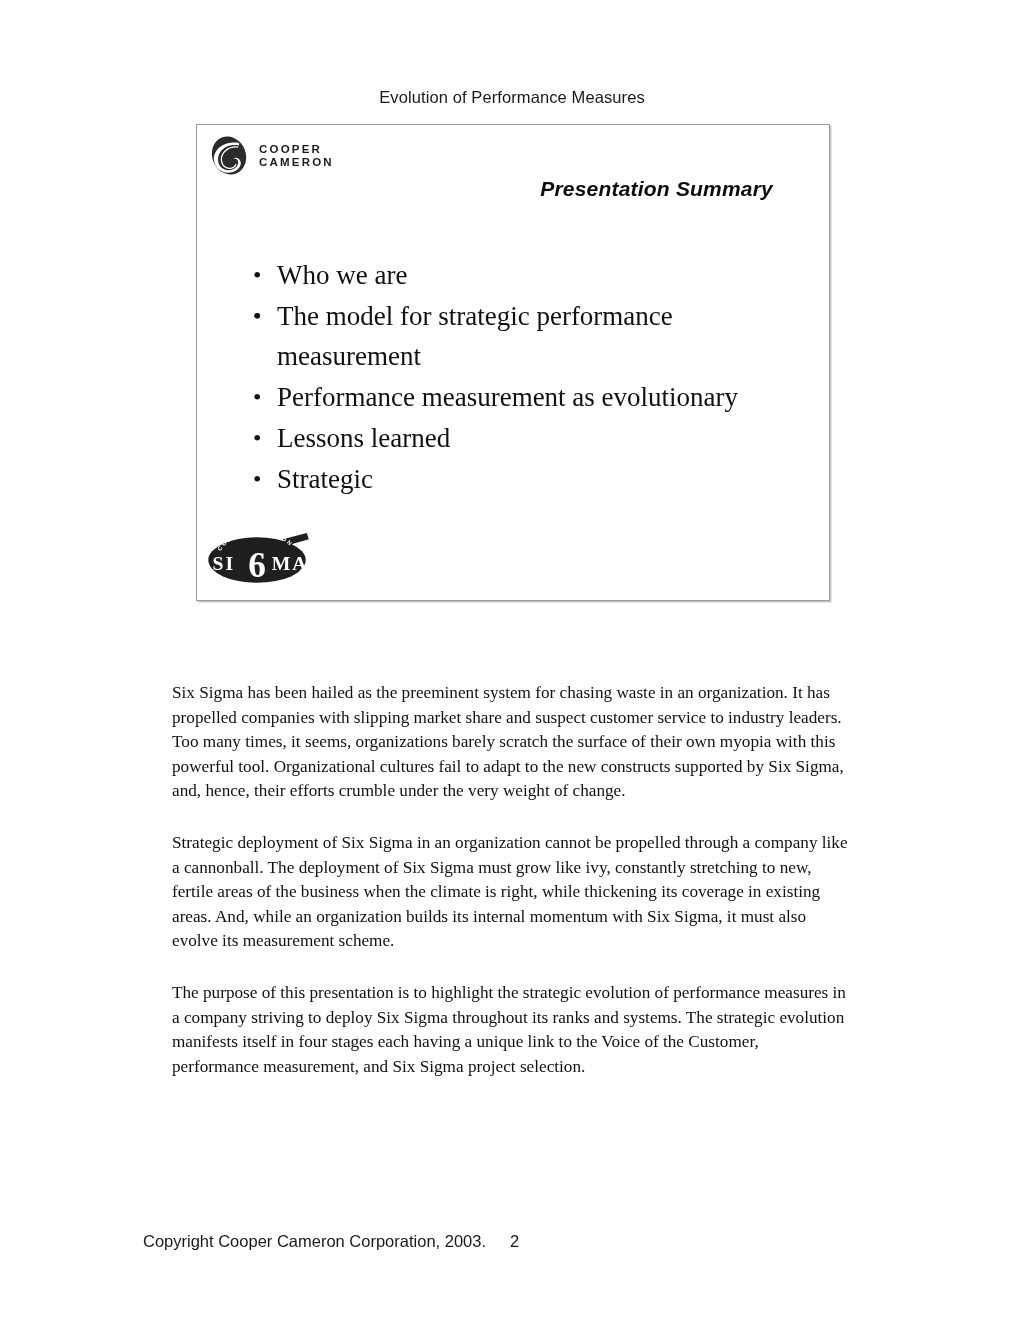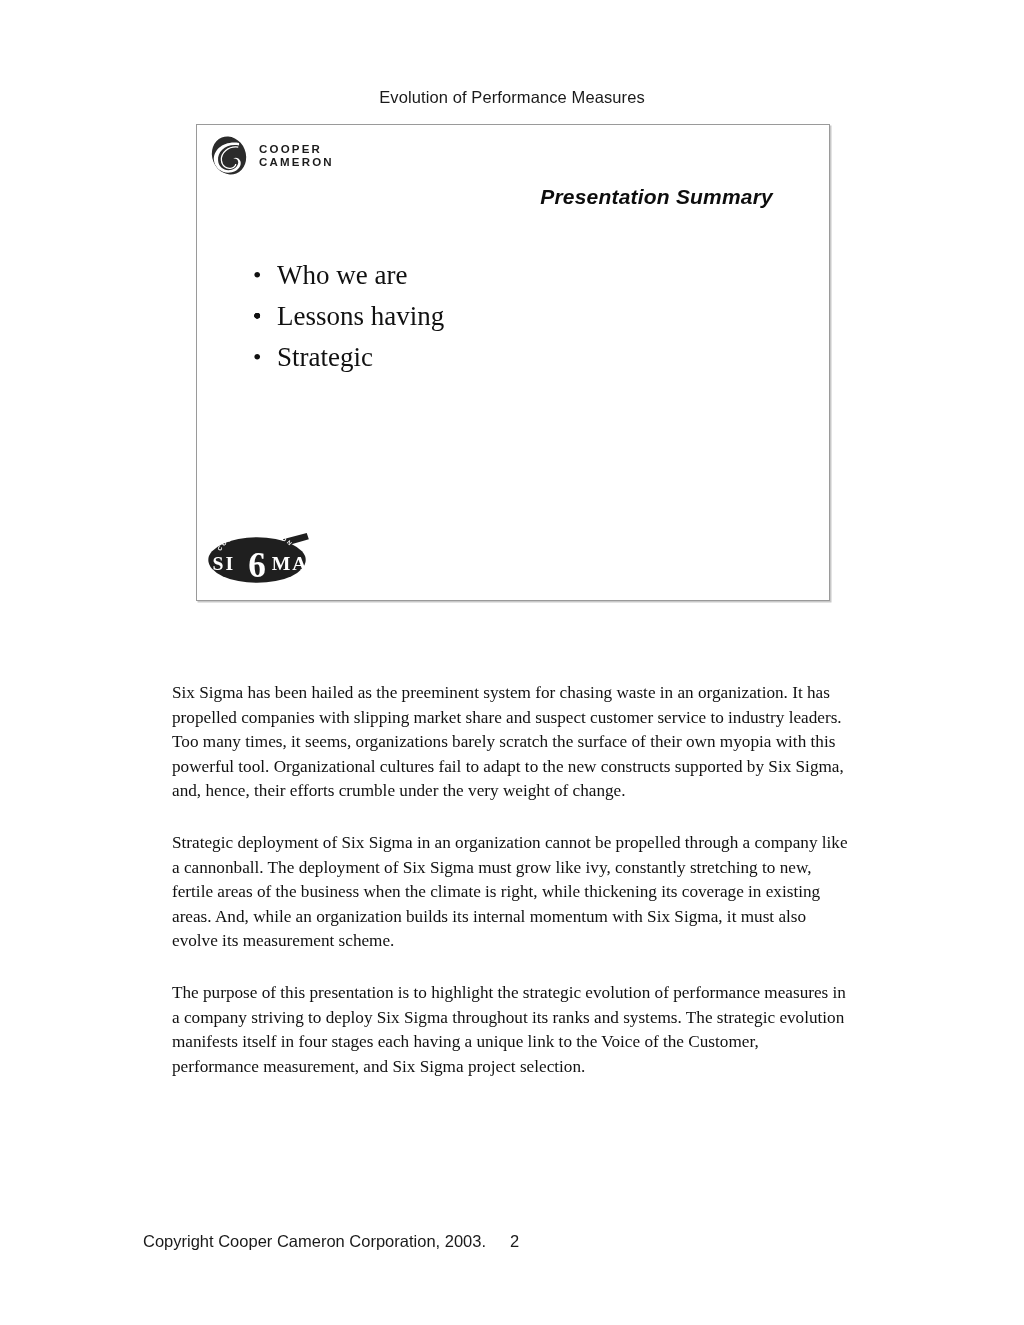--- a/index.html
+++ b/index.html
@@ -70,7 +70,7 @@
   .slide-title {
     position: absolute;
     right: 56px;
-    top: 60px;
+    top: 52px;
     font-family: "Liberation Sans", "DejaVu Sans", sans-serif;
     font-weight: bold;
     font-style: italic;

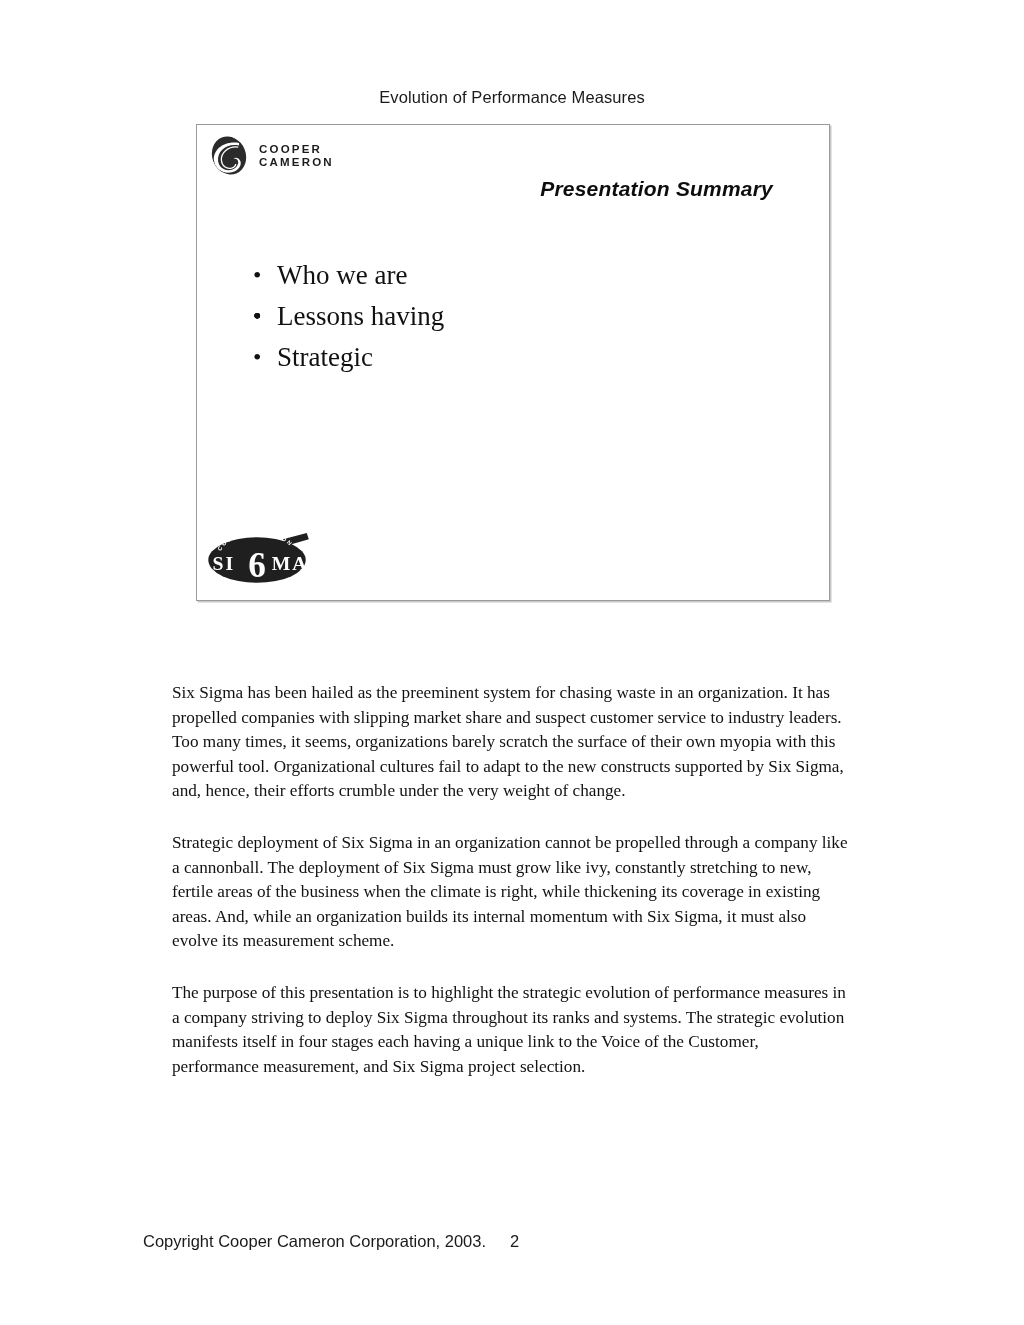--- a/index.html
+++ b/index.html
@@ -187,6 +187,7 @@
     </li>
     <li>
       <span class="bullet-dot">•</span>
+      <span>The model for strategic performance measurement</span>
     </li>
     <li>
       <span class="bullet-dot">•</span>

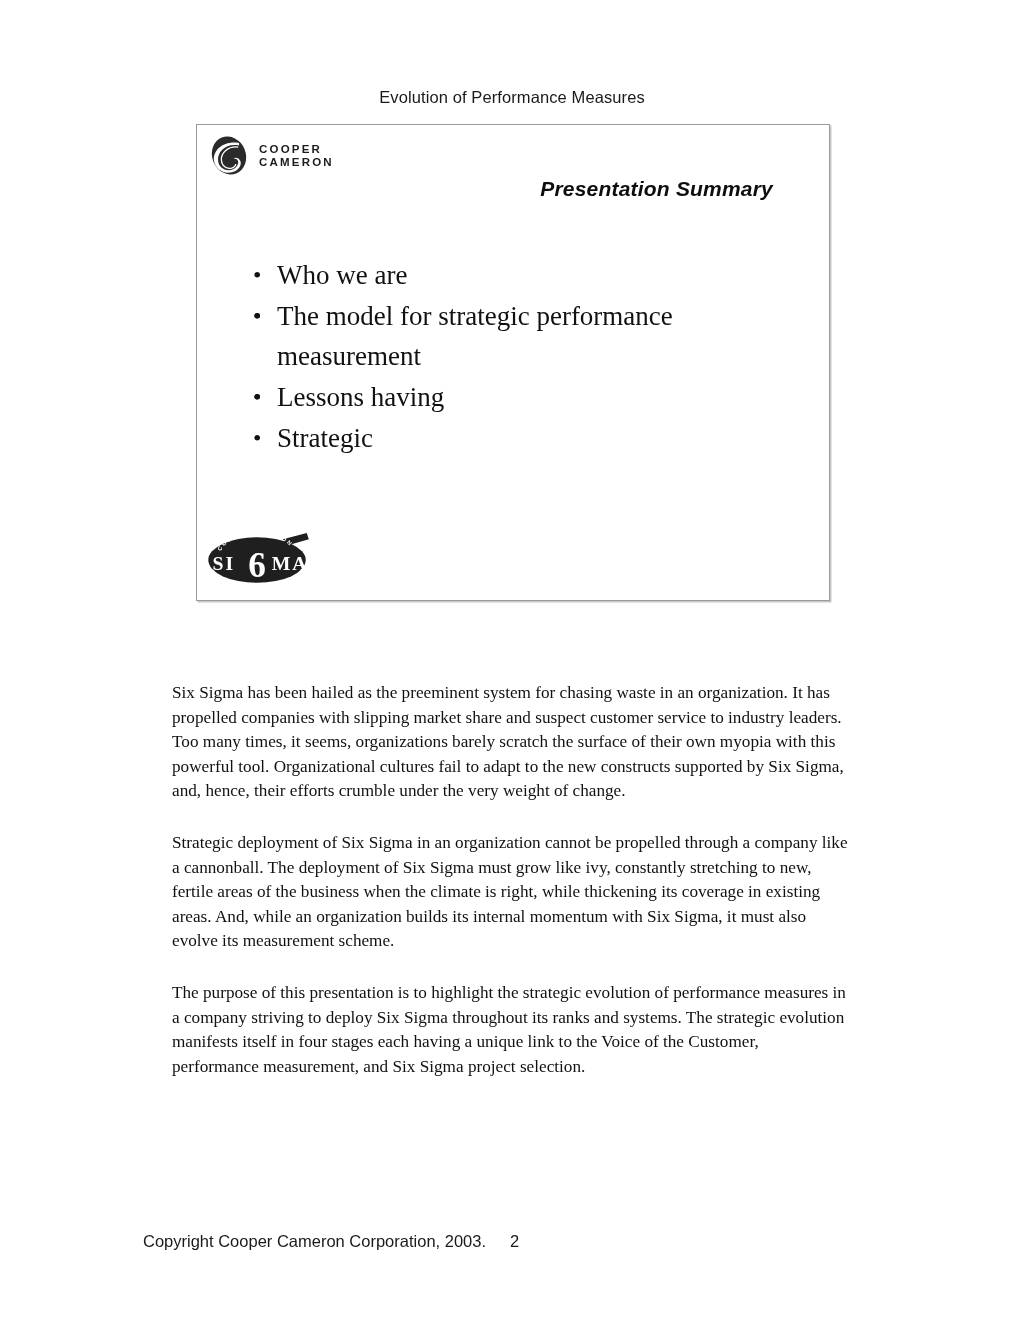--- a/index.html
+++ b/index.html
@@ -191,6 +191,7 @@
     </li>
     <li>
       <span class="bullet-dot">•</span>
+      <span>Performance measurement as evolutionary</span>
     </li>
     <li>
       <span class="bullet-dot">•</span>

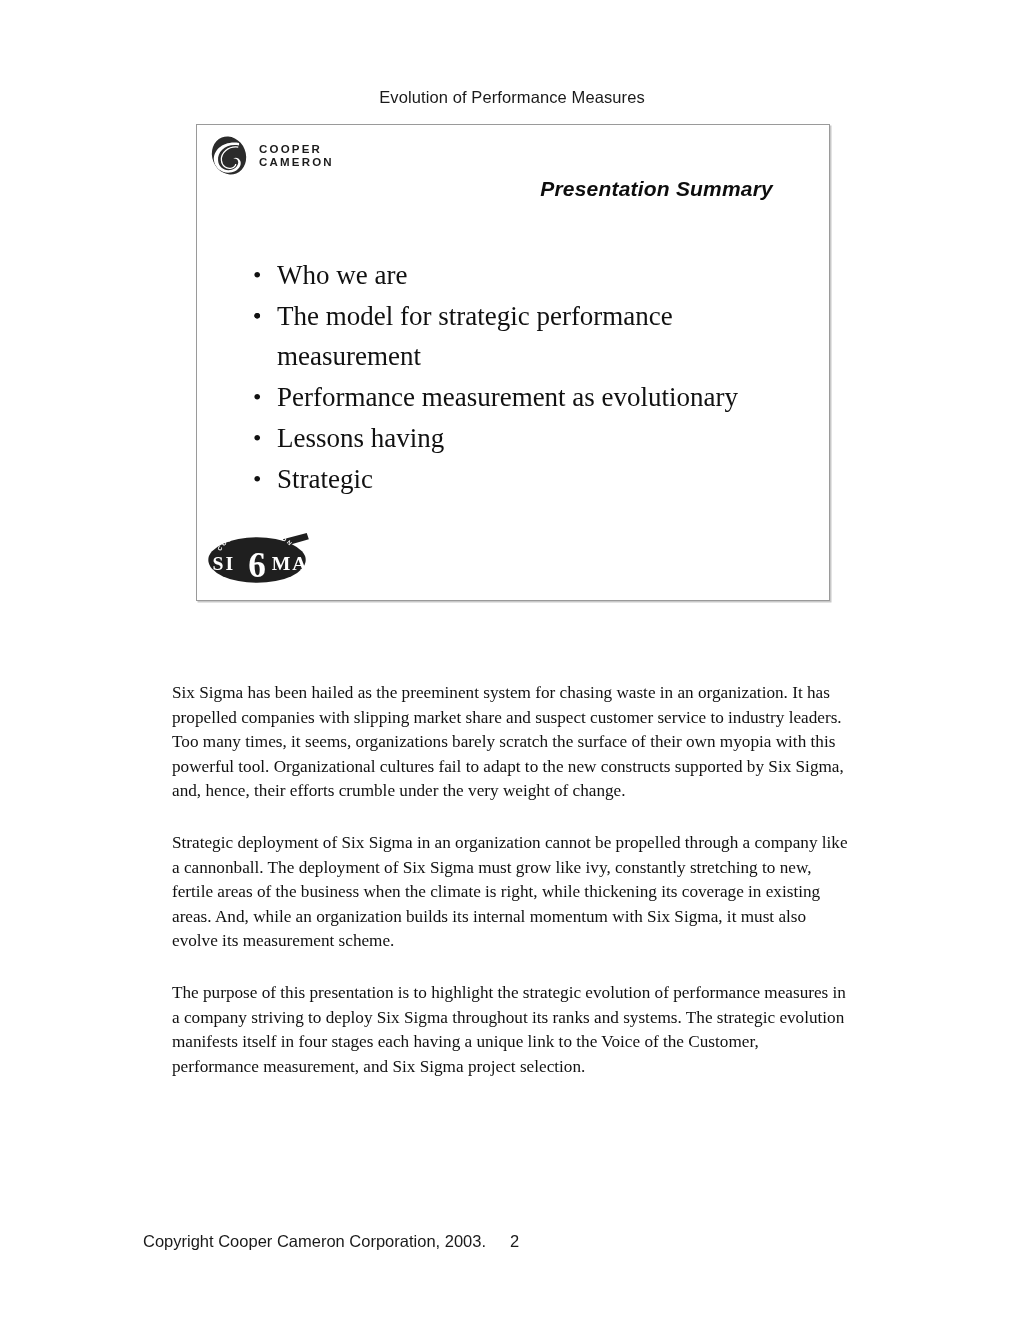--- a/index.html
+++ b/index.html
@@ -195,7 +195,7 @@
     </li>
     <li>
       <span class="bullet-dot">•</span>
-      <span>Lessons having</span>
+      <span>Lessons learned</span>
     </li>
     <li>
       <span class="bullet-dot">•</span>

